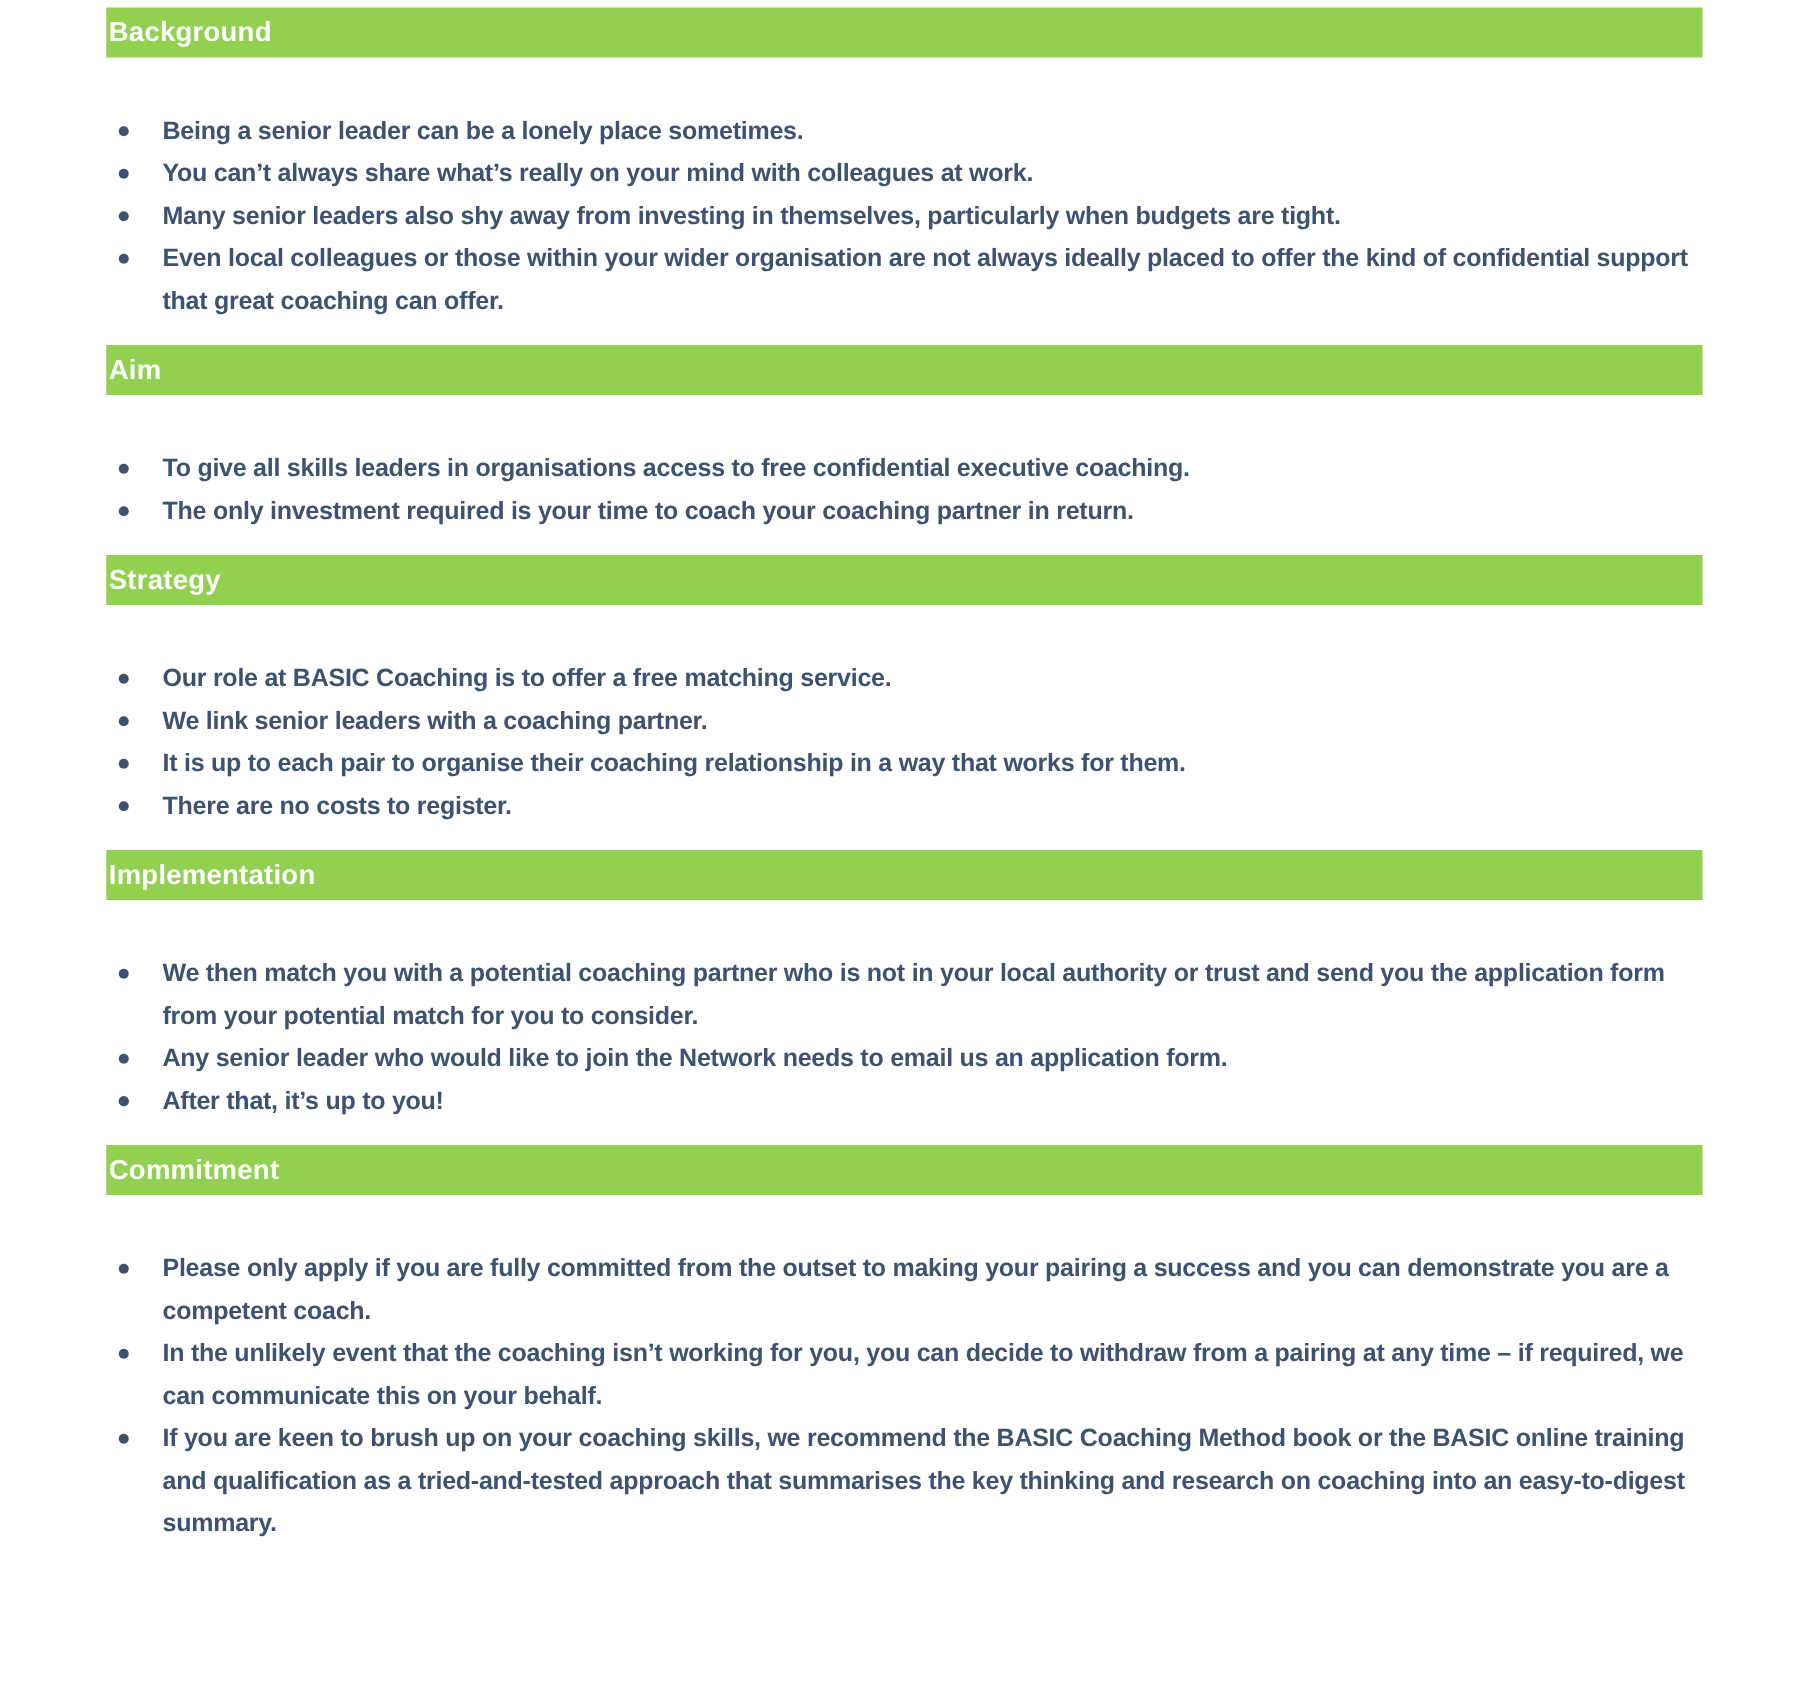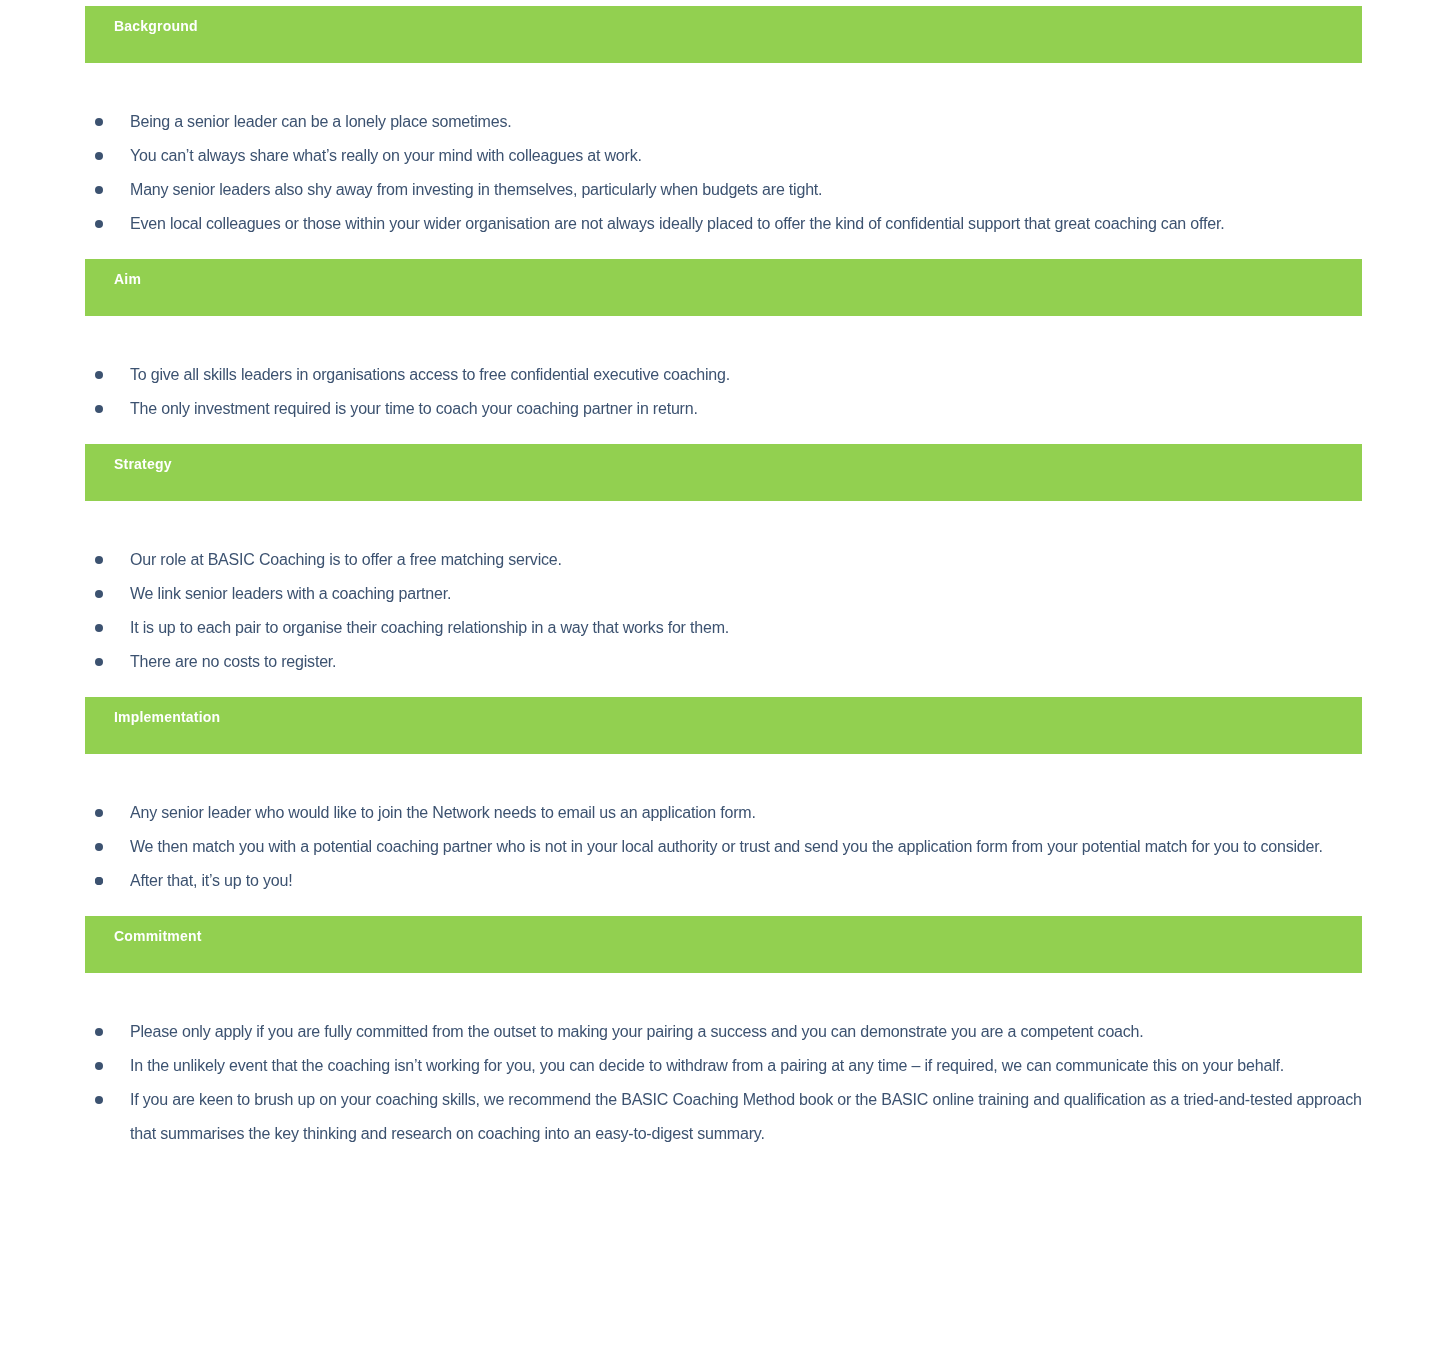--- a/index.html
+++ b/index.html
@@ -28,11 +28,11 @@
   .section-header {
     background: var(--header-bg);
     color: var(--header-text);
-    height: 57px;
+    height: 40px;
     line-height: 40px;
-    font-size: 14px;
+    font-size: 22px;
     font-weight: bold;
-    padding-left: 29px;
+    padding-left: 2px;
     letter-spacing: 0.2px;
   }
   ul.bullets {

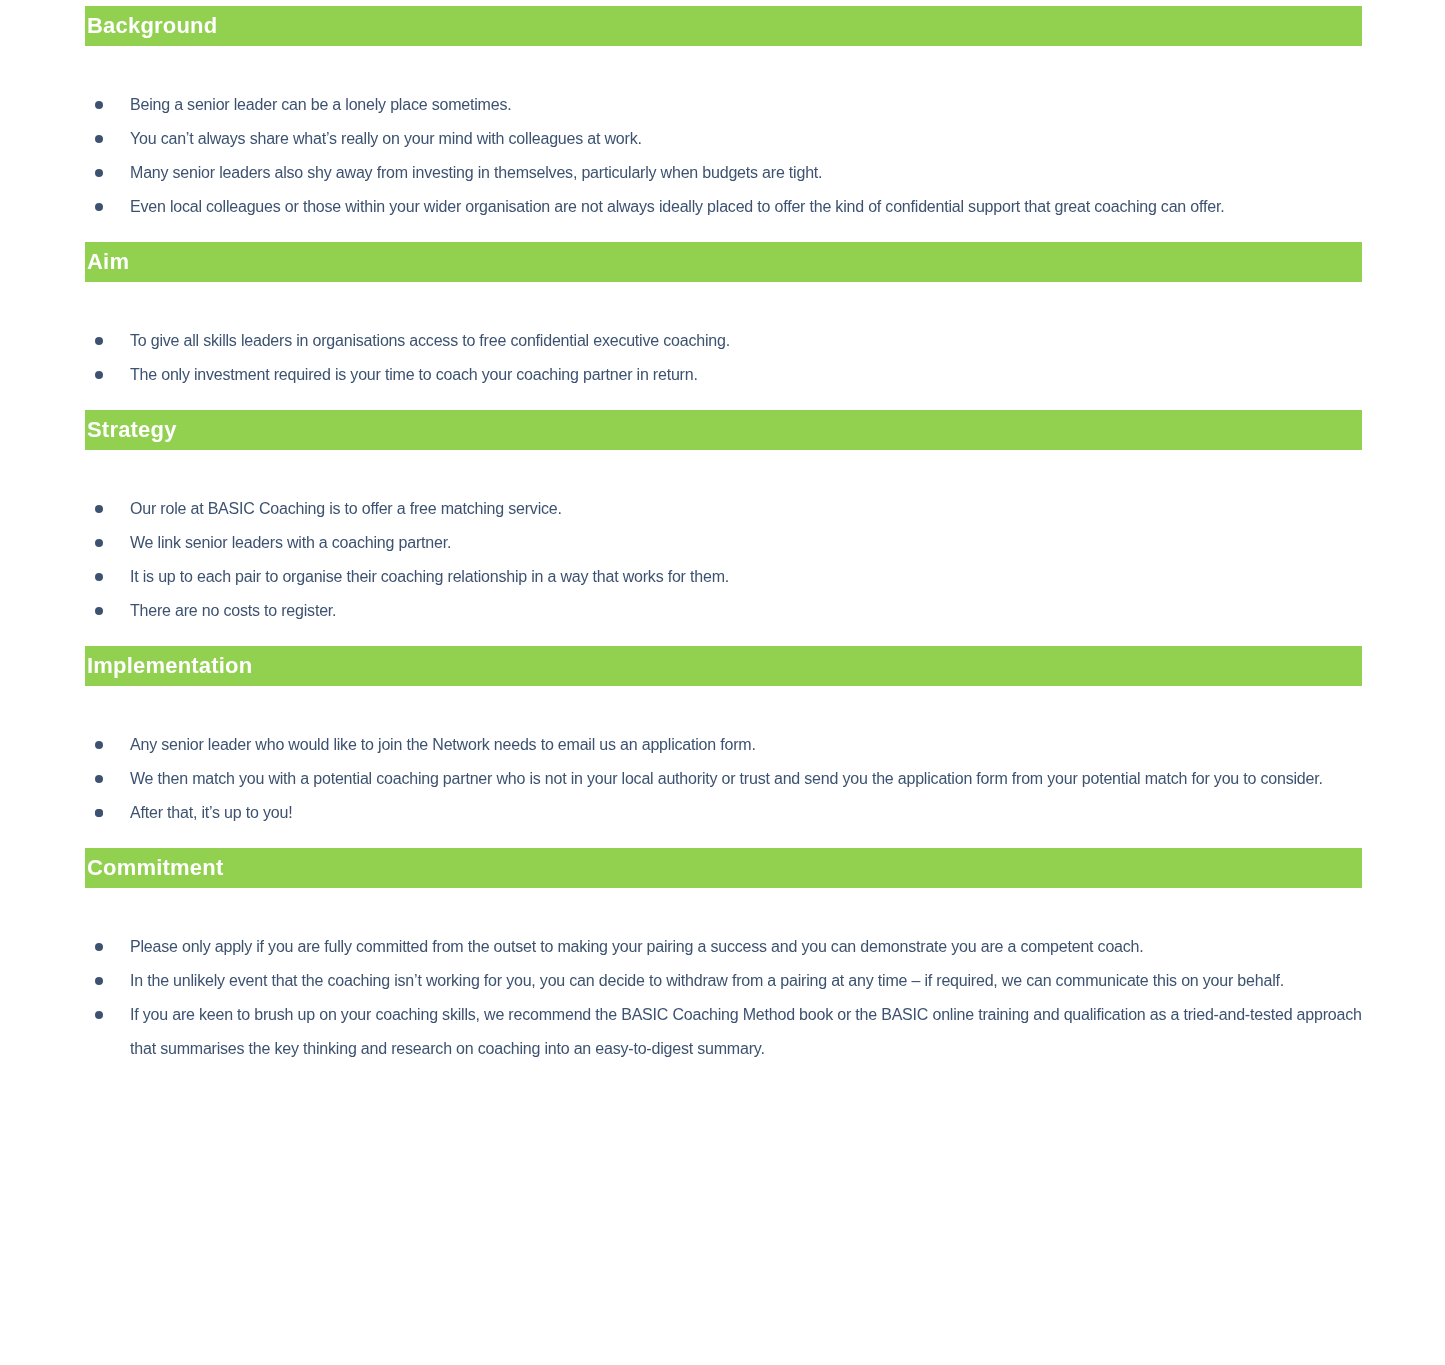--- a/index.html
+++ b/index.html
@@ -43,10 +43,11 @@
   li.bullet-item {
     position: relative;
     padding-left: 45px;
-    font-size: 16px;
+    font-size: 20px;
     line-height: 34px;
     color: var(--body-text);
     letter-spacing: -0.2px;
+    font-weight: bold;
   }
   .dot {
     position: absolute;

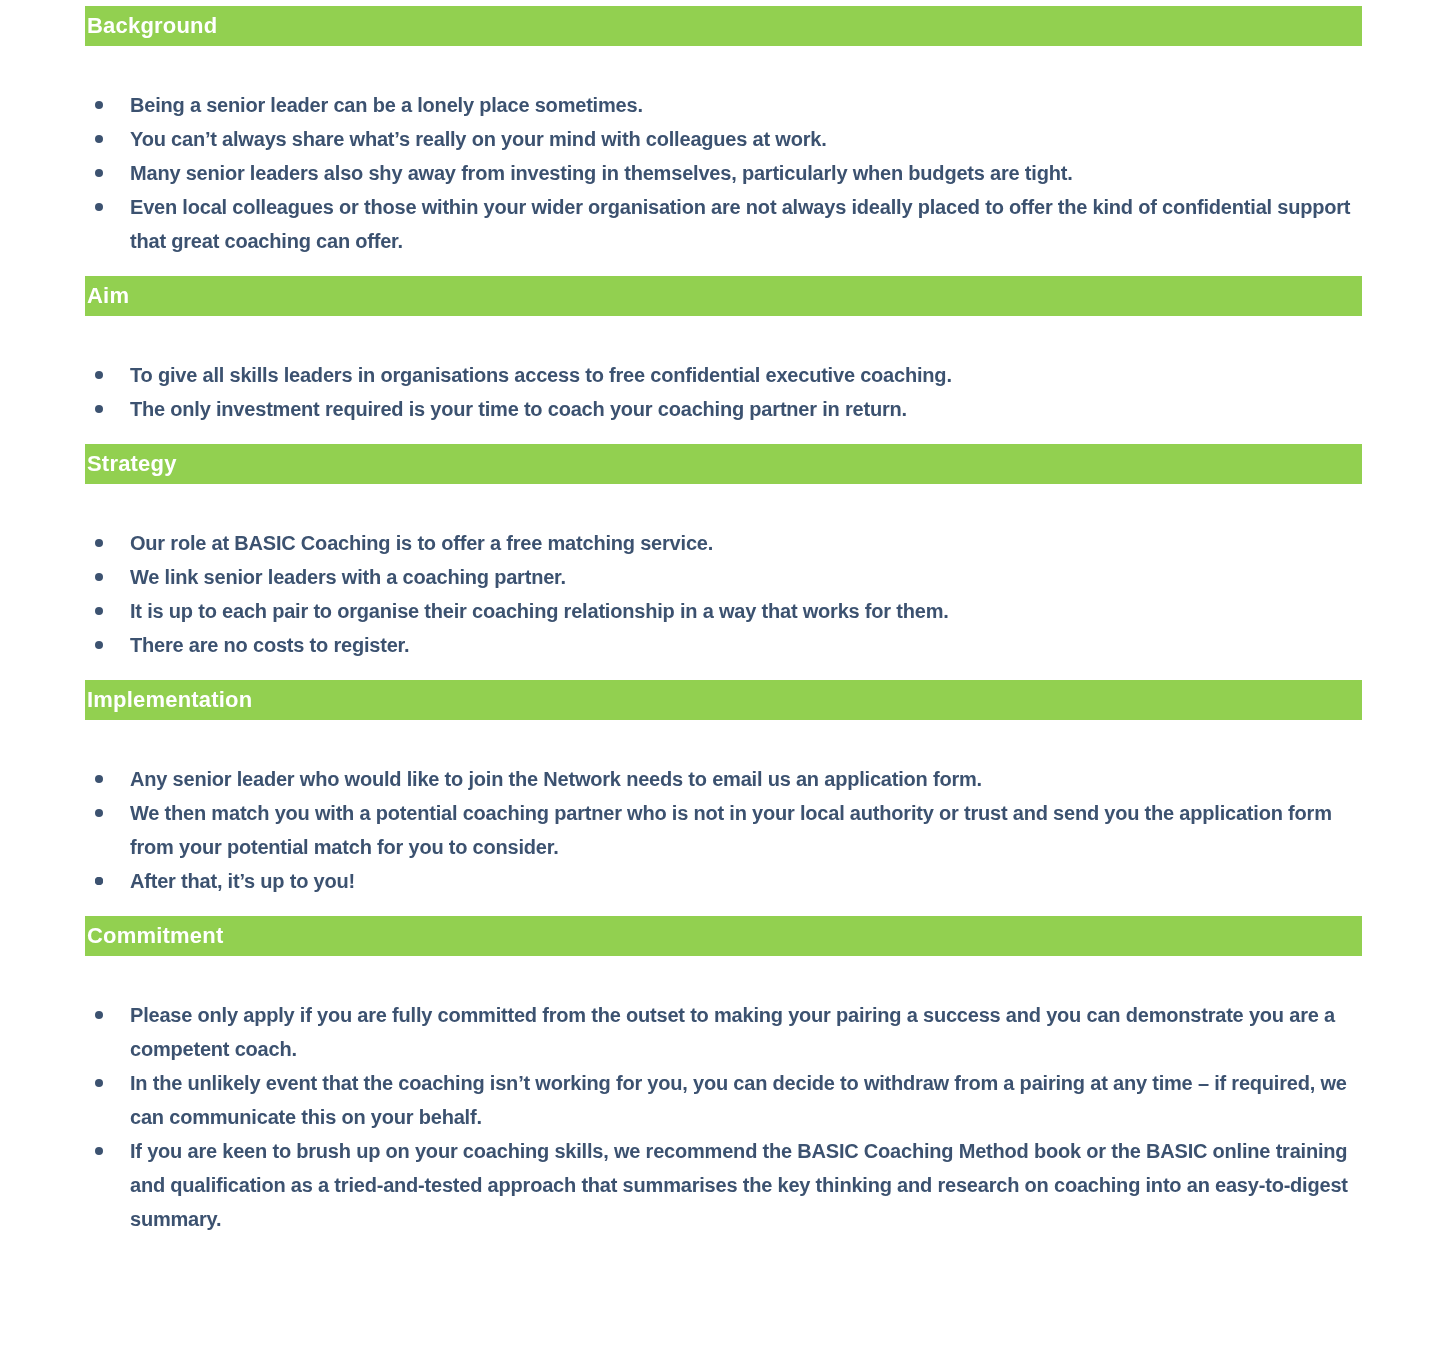--- a/index.html
+++ b/index.html
@@ -96,8 +96,8 @@
     <div class="section">
       <div class="section-header">Implementation</div>
       <ul class="bullets">
+        <li class="bullet-item"><span class="dot"></span><span>We then match you with a potential coaching partner who is not in your local authority or trust and send you the application form from your potential match for you to consider.</span></li>
         <li class="bullet-item"><span class="dot"></span><span>Any senior leader who would like to join the Network needs to email us an application form.</span></li>
-        <li class="bullet-item"><span class="dot"></span><span>We then match you with a potential coaching partner who is not in your local authority or trust and send you the application form from your potential match for you to consider.</span></li>
         <li class="bullet-item"><span class="dot"></span></li>
         <li class="bullet-item"><span class="dot"></span><span>After that, it’s up to you!</span></li>
       </ul>

